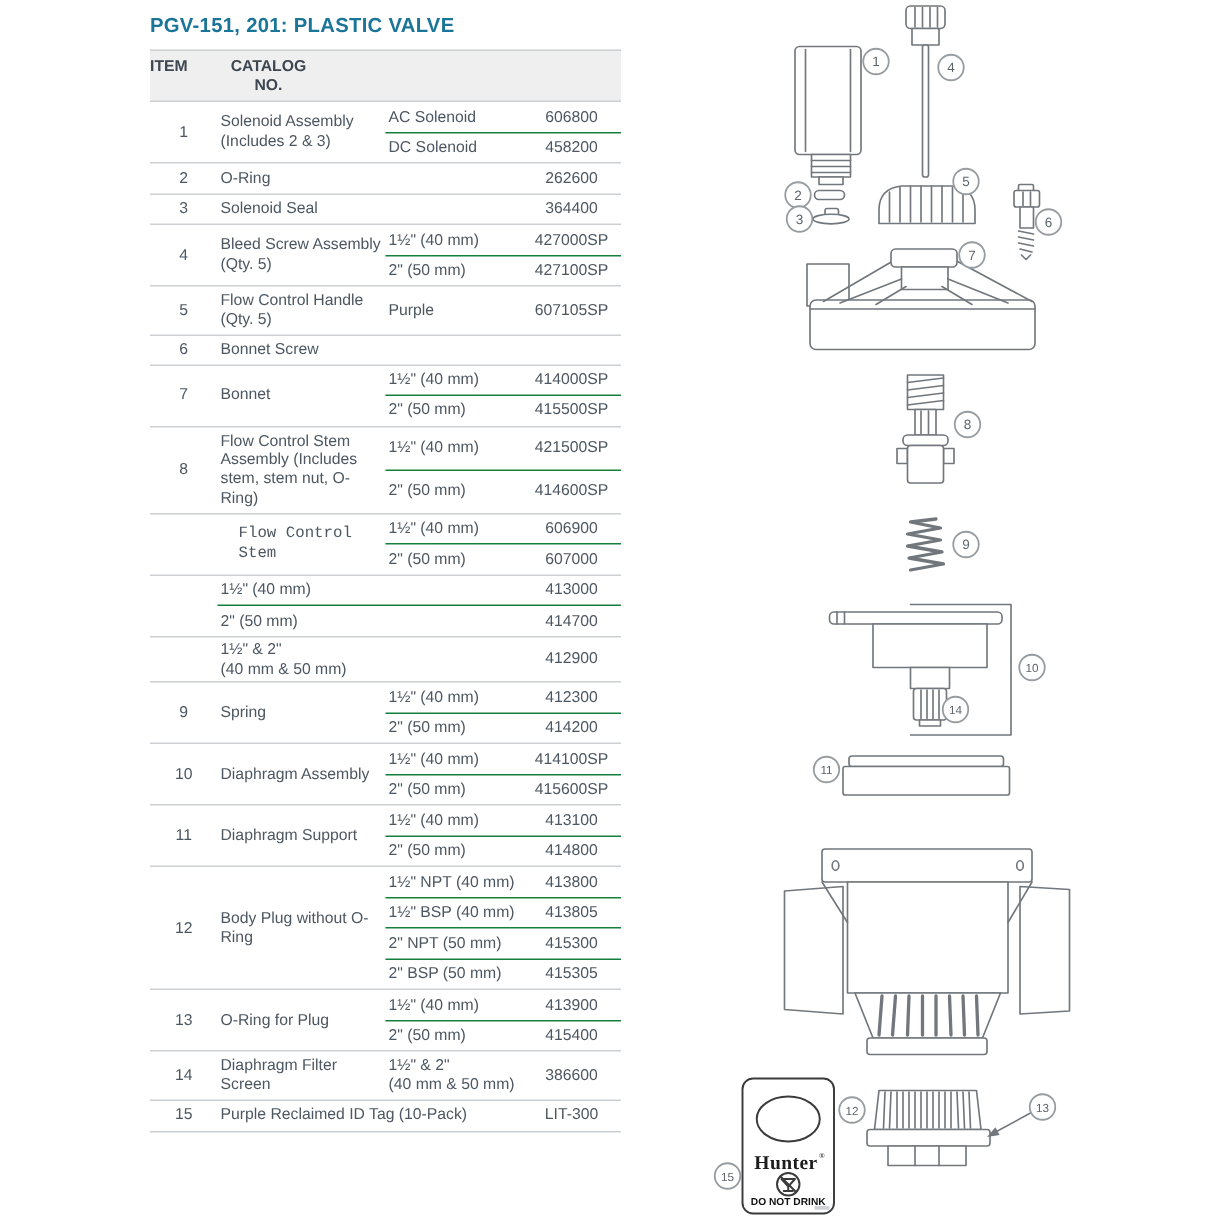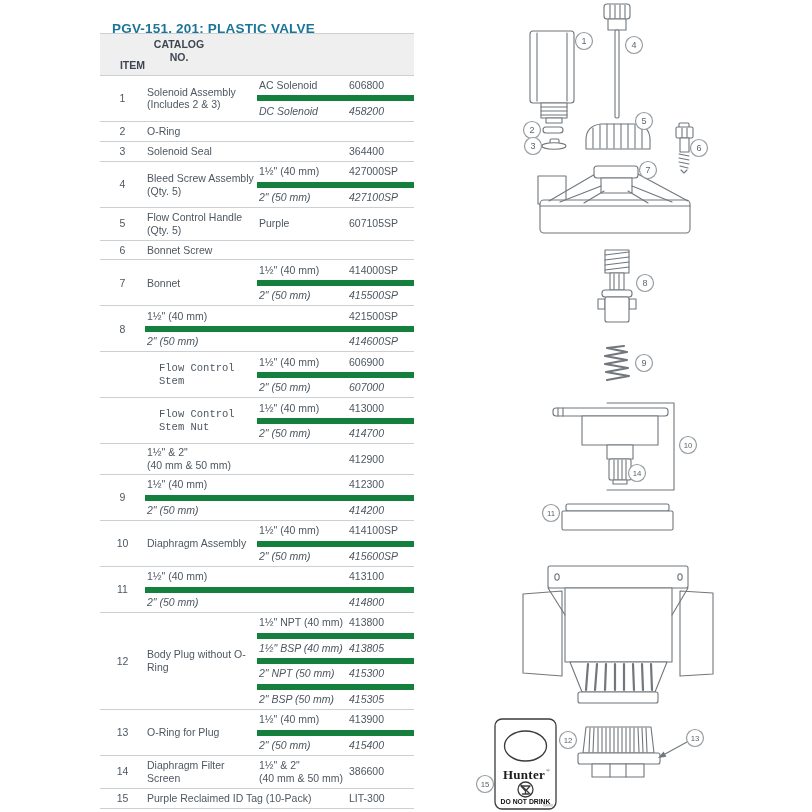--- a/index.html
+++ b/index.html
@@ -9,7 +9,7 @@
     -webkit-font-smoothing:antialiased;
   }
   .page-title{
-    position:absolute;left:100px;top:9px;margin:12px;
+    position:absolute;left:100px;top:9px;margin:0;
     font-size:13.5px;font-weight:bold;color:#1a7598;letter-spacing:.2px;
   }
   .parts-table{

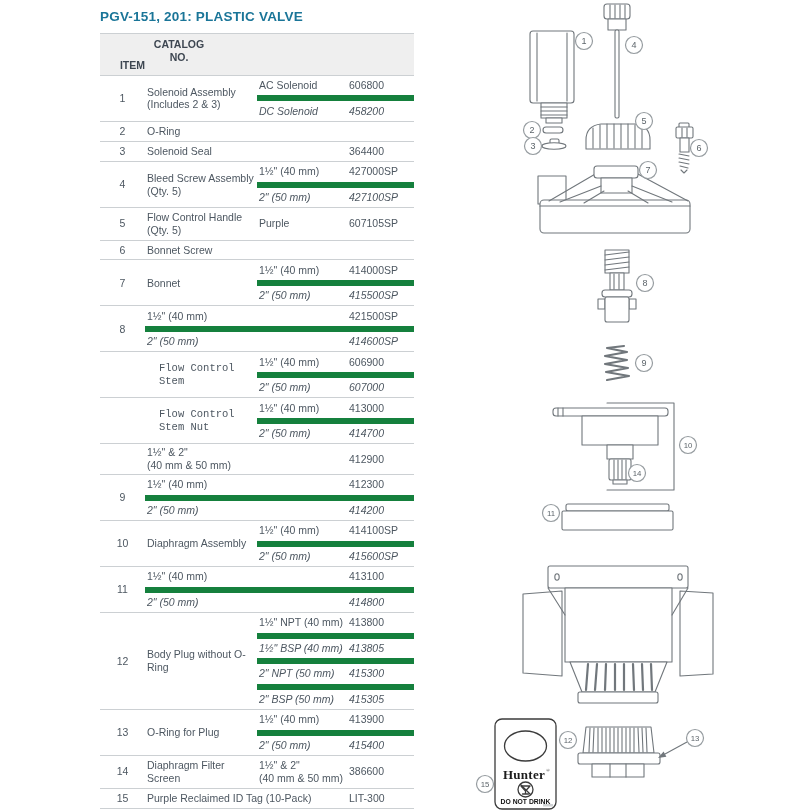--- a/index.html
+++ b/index.html
@@ -22,7 +22,7 @@
     font-weight:bold;color:#3d4651;
   }
   .th{padding:4px 2px 3px 2px;}
-  .th-item{width:45px;text-align:right;padding-left:0;padding-right:0;margin-top:21px;}
+  .th-item{width:45px;text-align:left;padding-left:0;padding-right:0;}
   .th-desc{flex:1;}
   .th-cat{width:64px;text-align:center;line-height:1.25;}
   .group{display:flex;align-items:stretch;border-bottom:1px solid #ccd0d3;}

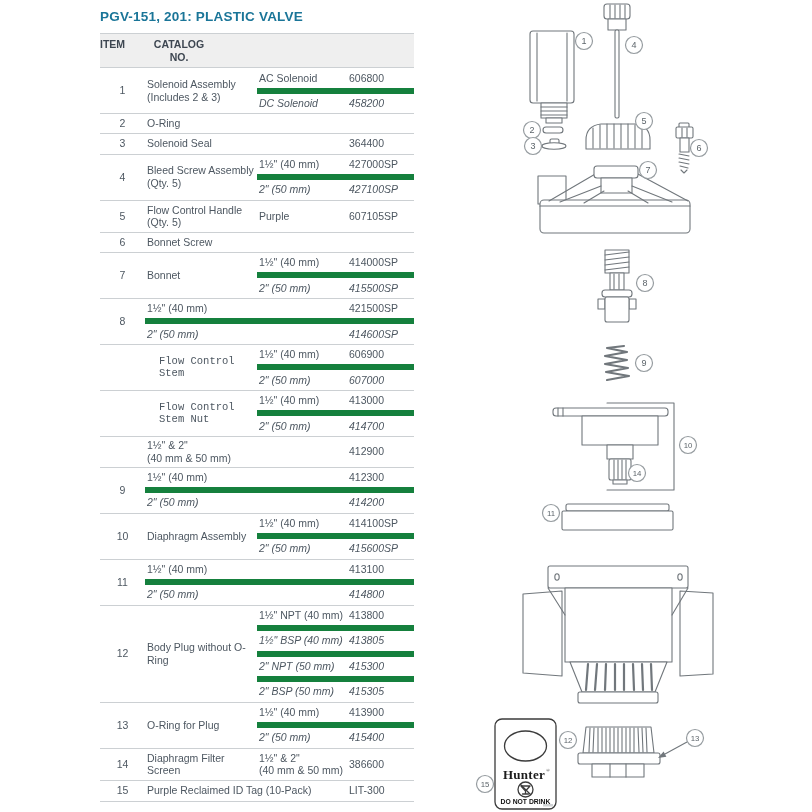--- a/index.html
+++ b/index.html
@@ -33,7 +33,7 @@
   .vrow{flex:1;display:flex;align-items:center;min-height:19.5px;}
   .vrow + .vrow{border-top:6px solid #15803d;font-style:italic;}
   .v-size{flex:1;padding:2px 2px;white-space:pre-line;}
-  .v-cat{width:64px;padding:2px 1px;}
+  .v-cat{width:64px;text-align:center;padding:2px 1px;}
   .group.wide .g-desc{flex:1;width:auto;}
   .group.wide .g-variants{flex:0 0 64px;}
   #diagram{position:absolute;left:0;top:0;}

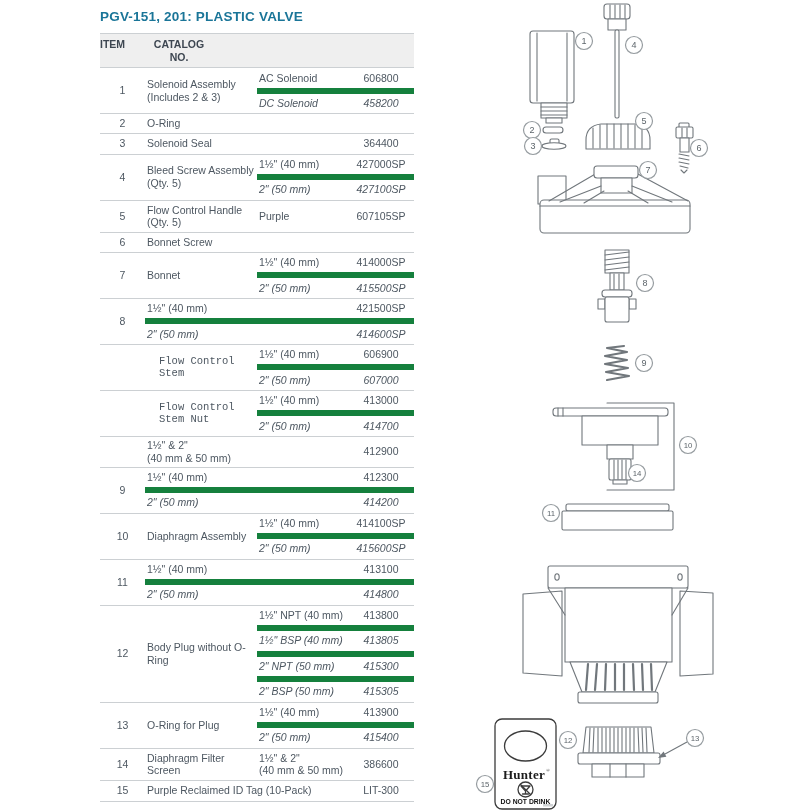--- a/index.html
+++ b/index.html
@@ -31,7 +31,7 @@
   .g-desc.indent{padding-left:14px;width:96px;font-family:Liberation Mono, monospace;}
   .g-variants{flex:1;display:flex;flex-direction:column;}
   .vrow{flex:1;display:flex;align-items:center;min-height:19.5px;}
-  .vrow + .vrow{border-top:6px solid #15803d;font-style:italic;}
+  .vrow + .vrow{border-top:1px solid #15803d;}
   .v-size{flex:1;padding:2px 2px;white-space:pre-line;}
   .v-cat{width:64px;text-align:center;padding:2px 1px;}
   .group.wide .g-desc{flex:1;width:auto;}

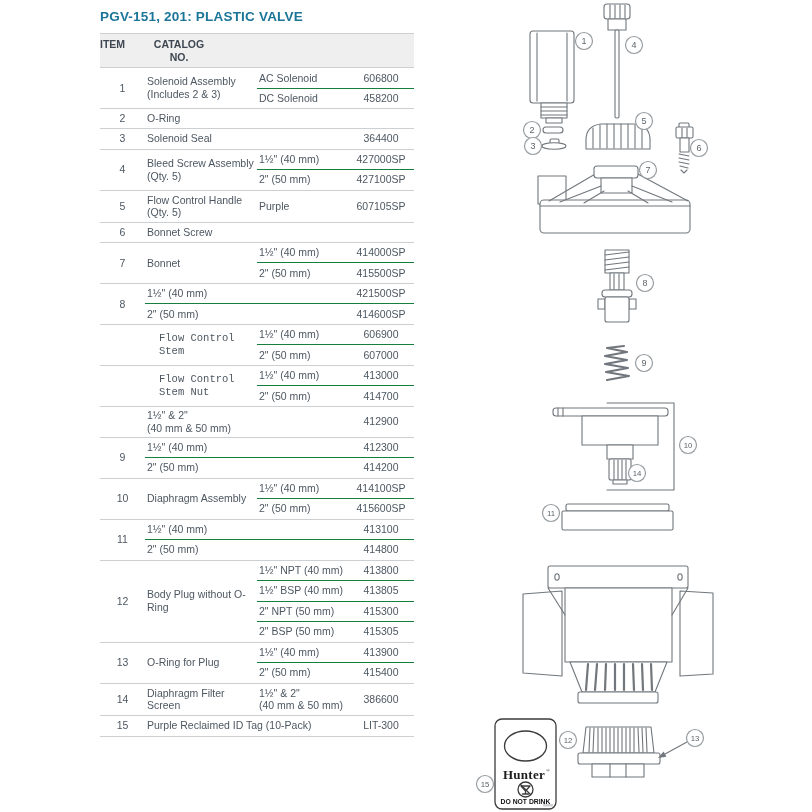--- a/index.html
+++ b/index.html
@@ -78,6 +78,12 @@
   <div class="group">
     <div class="g-item">2</div>
     <div class="g-desc">O-Ring</div>
+    <div class="g-variants">
+  <div class="vrow">
+    <div class="v-size"></div>
+    <div class="v-cat">262600</div>
+  </div>
+</div>
   </div>
 
   <div class="group">

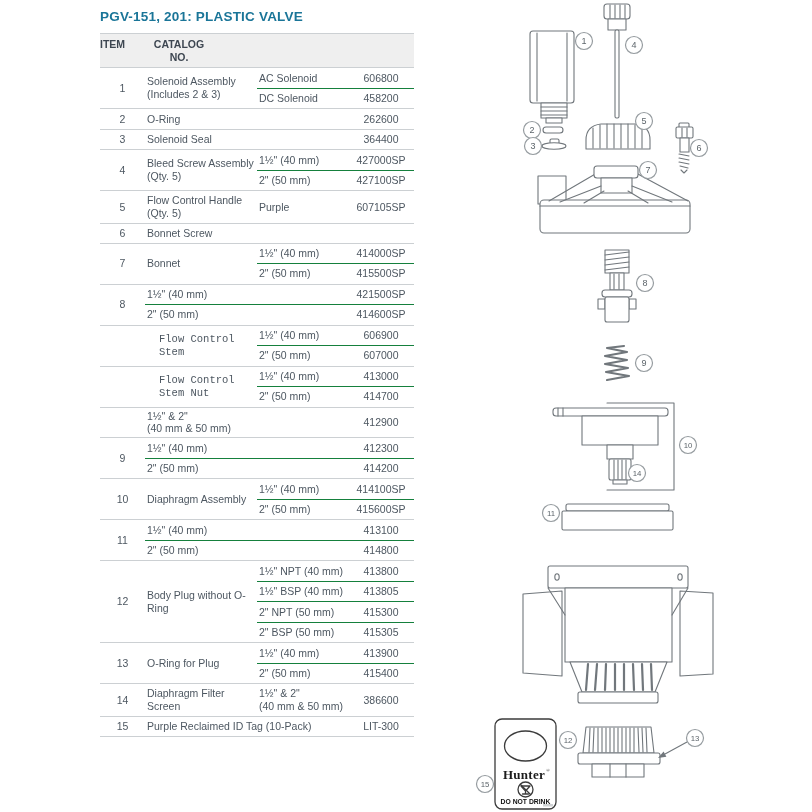--- a/index.html
+++ b/index.html
@@ -148,6 +148,7 @@
 
   <div class="group">
     <div class="g-item">8</div>
+    <div class="g-desc">Flow Control Stem Assembly (Includes stem, stem nut, O-Ring)</div>
     <div class="g-variants">
   <div class="vrow">
     <div class="v-size">1½" (40 mm)</div>

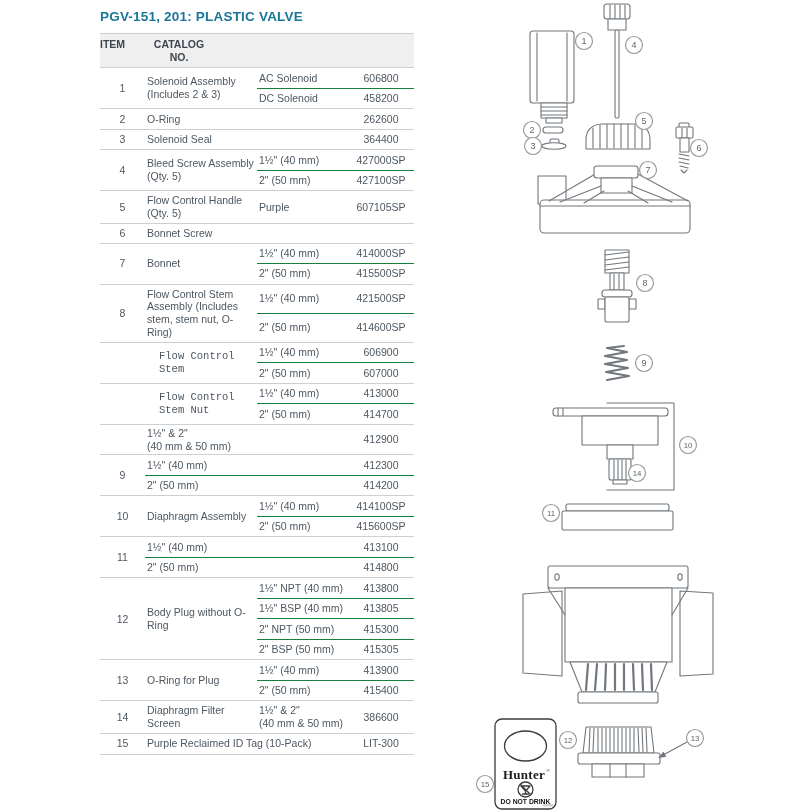--- a/index.html
+++ b/index.html
@@ -180,7 +180,6 @@
 
   <div class="group">
     <div class="g-item"></div>
-    <div class="g-desc indent">Flow Control Stem Nut</div>
     <div class="g-variants">
   <div class="vrow">
     <div class="v-size">1½" (40 mm)</div>

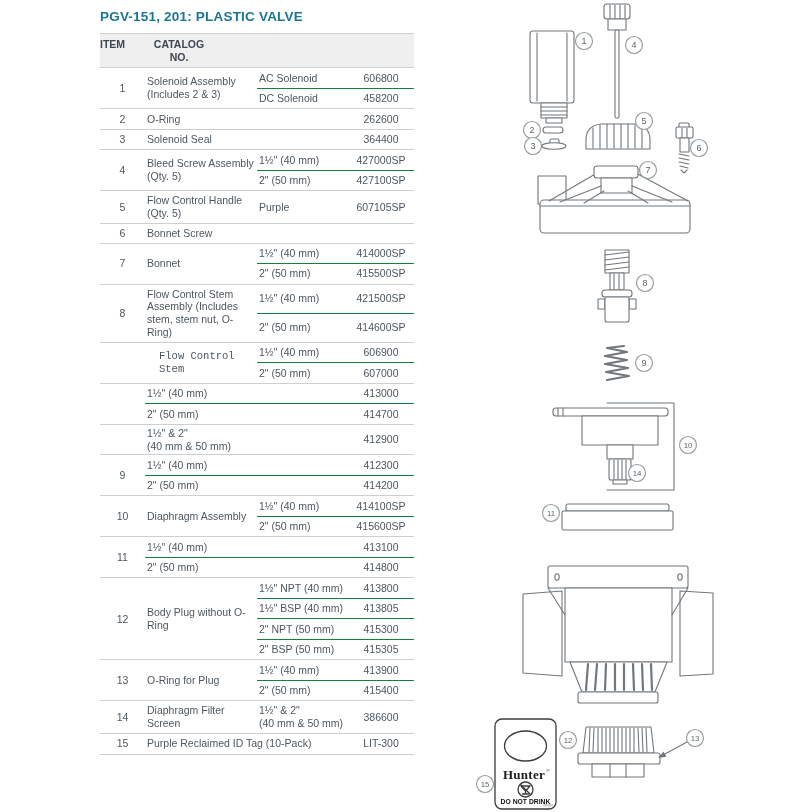--- a/index.html
+++ b/index.html
@@ -206,6 +206,7 @@
 
   <div class="group">
     <div class="g-item">9</div>
+    <div class="g-desc">Spring</div>
     <div class="g-variants">
   <div class="vrow">
     <div class="v-size">1½" (40 mm)</div>

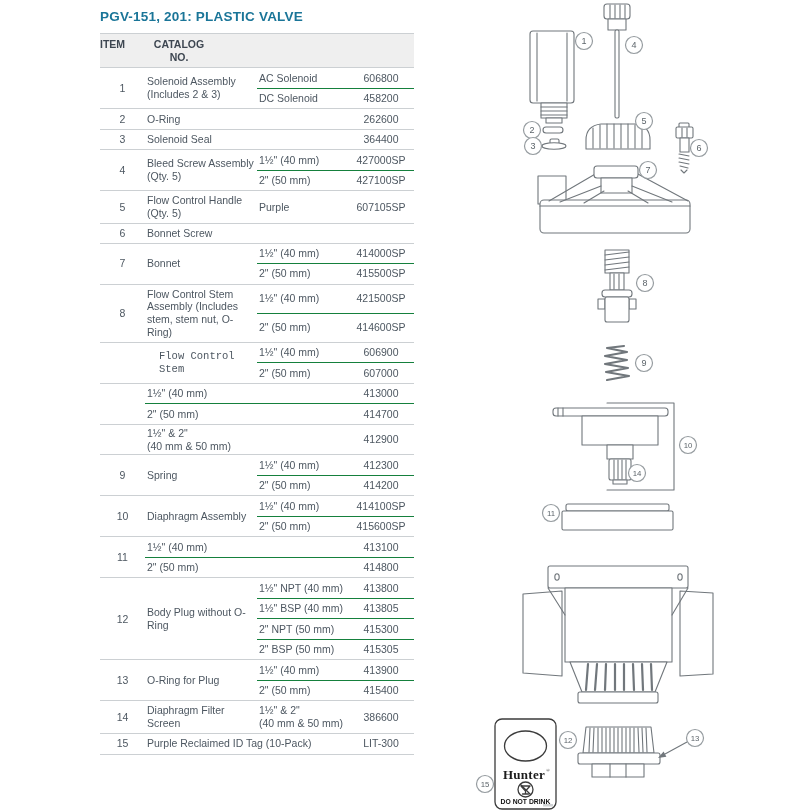--- a/index.html
+++ b/index.html
@@ -238,6 +238,7 @@
 
   <div class="group">
     <div class="g-item">11</div>
+    <div class="g-desc">Diaphragm Support</div>
     <div class="g-variants">
   <div class="vrow">
     <div class="v-size">1½" (40 mm)</div>

